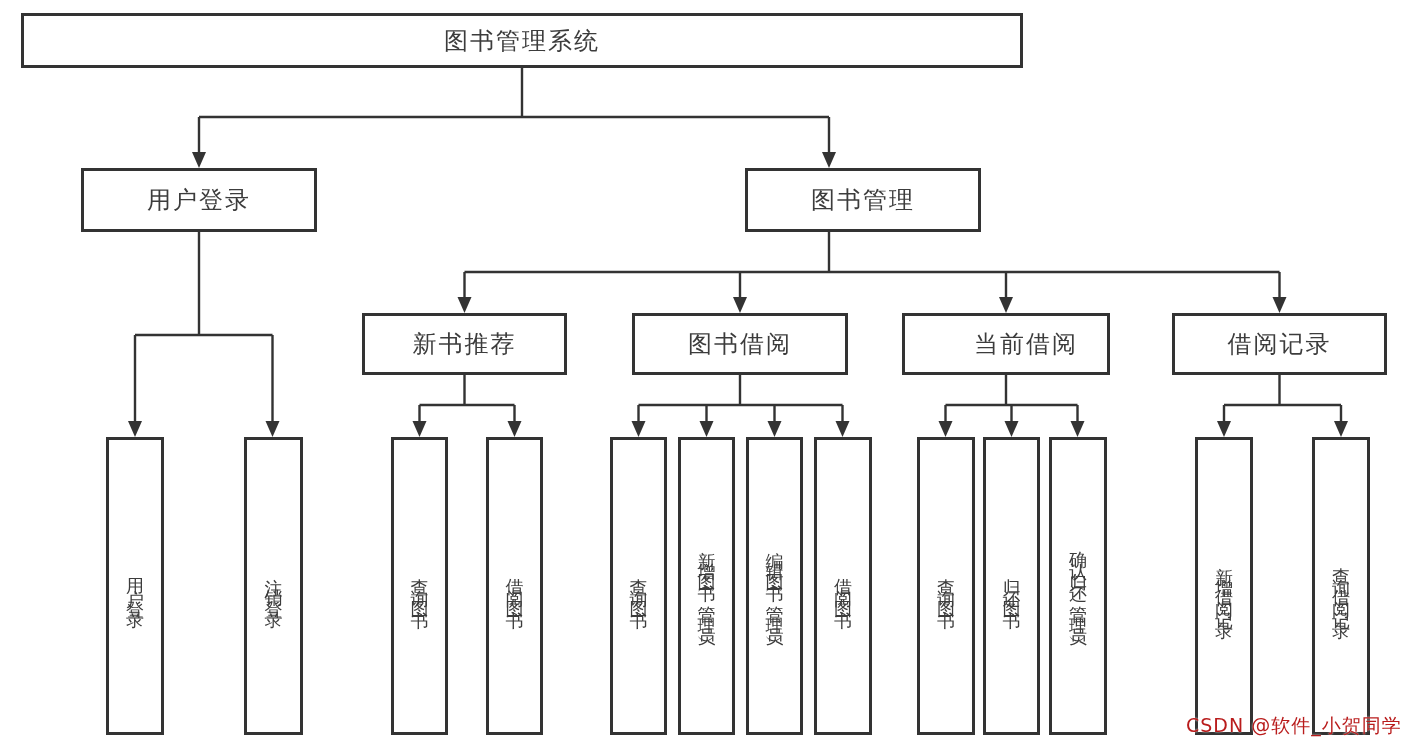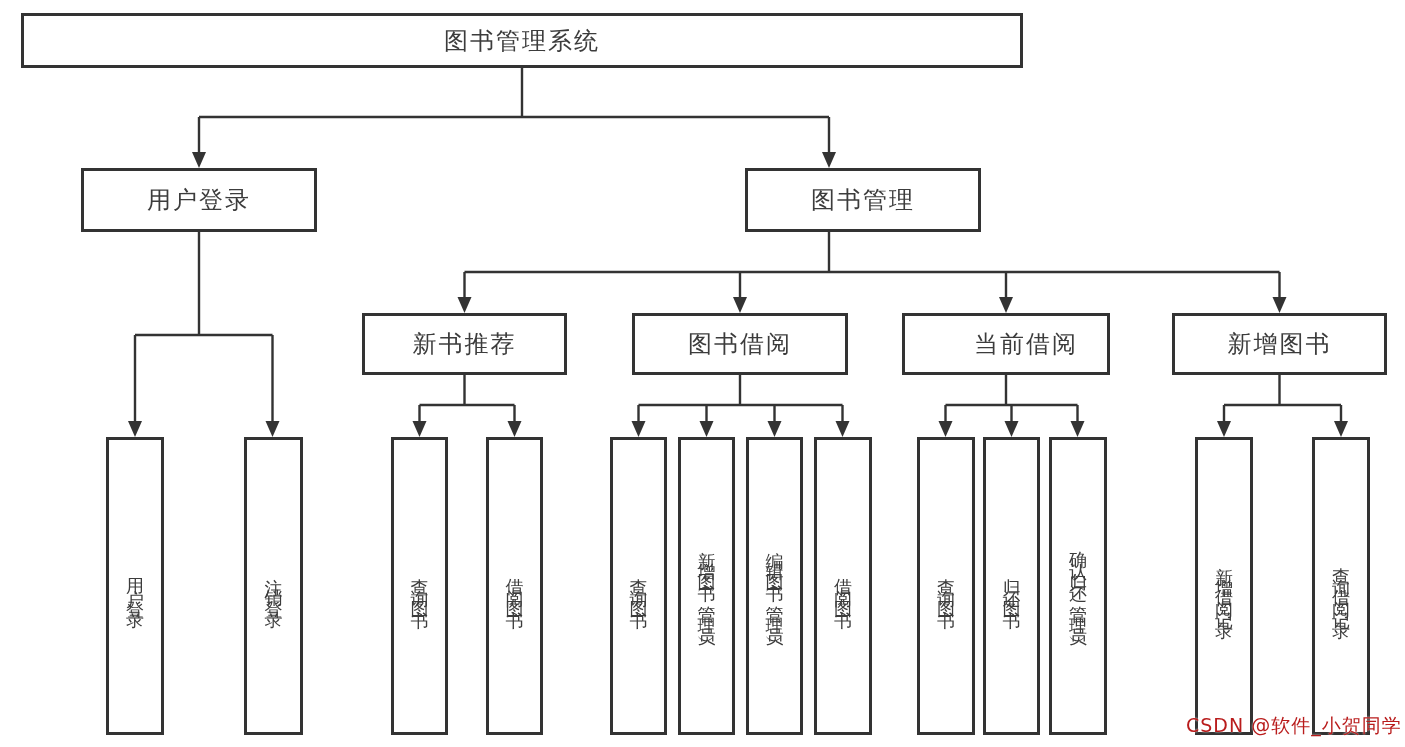--- a/index.html
+++ b/index.html
@@ -102,7 +102,7 @@
   <div class="node" style="left:362px; top:313px; width:205px; height:62px;">新书推荐</div>
   <div class="node" style="left:632px; top:313px; width:216px; height:62px;">图书借阅</div>
   <div class="node" style="left:902px; top:313px; width:208px; height:62px;padding-left:40px;">当前借阅</div>
-  <div class="node" style="left:1172px; top:313px; width:215px; height:62px;">新增图书</div>
+  <div class="node" style="left:1172px; top:313px; width:215px; height:62px;">借阅记录</div>
 
   <div class="node v" style="left:106px; top:437px; width:58px; height:298px;">用户登录</div>
   <div class="node v" style="left:244px; top:437px; width:59px; height:298px;">注销登录</div>

